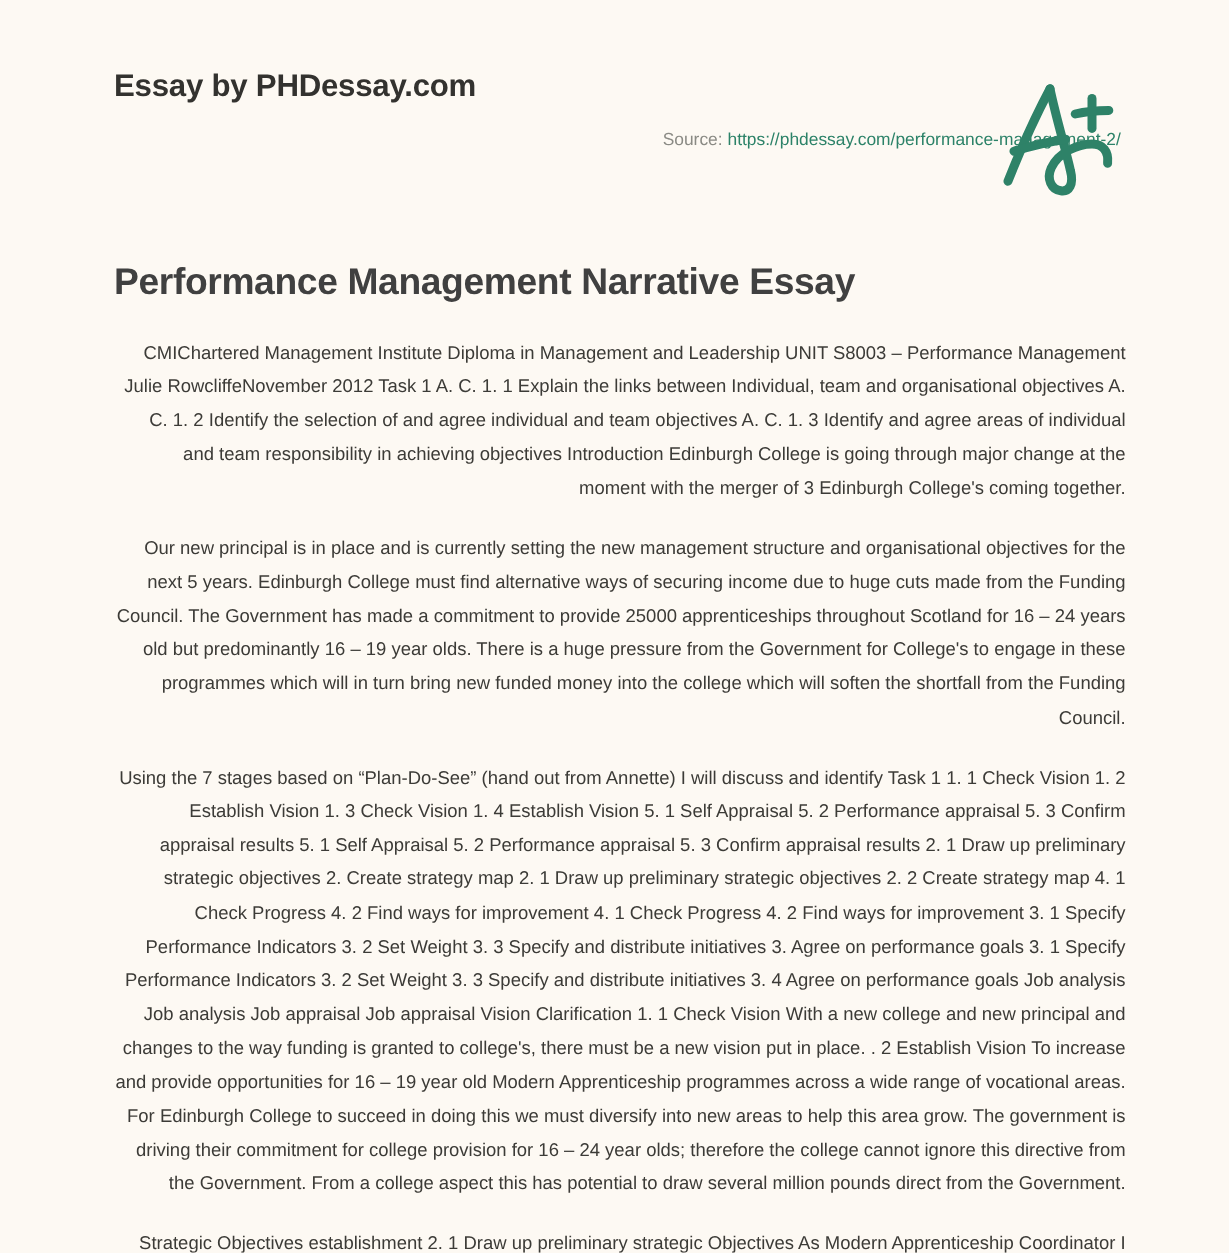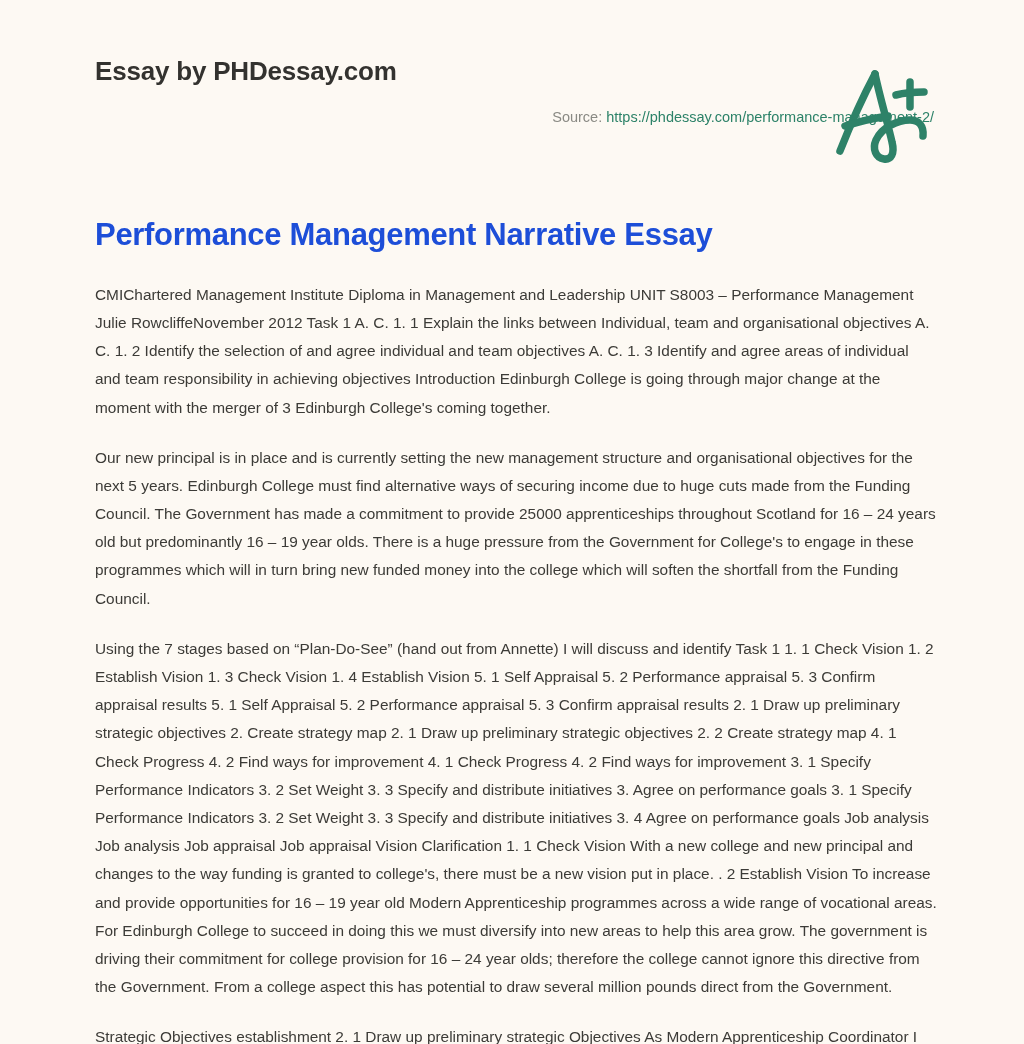--- a/index.html
+++ b/index.html
@@ -66,7 +66,7 @@
     margin: 66px 95px 0 95px;
     font-size: 31px;
     font-weight: bold;
-    color: #1d4ed8;
+    color: #404040;
     letter-spacing: -0.3px;
     line-height: 1.25;
   }

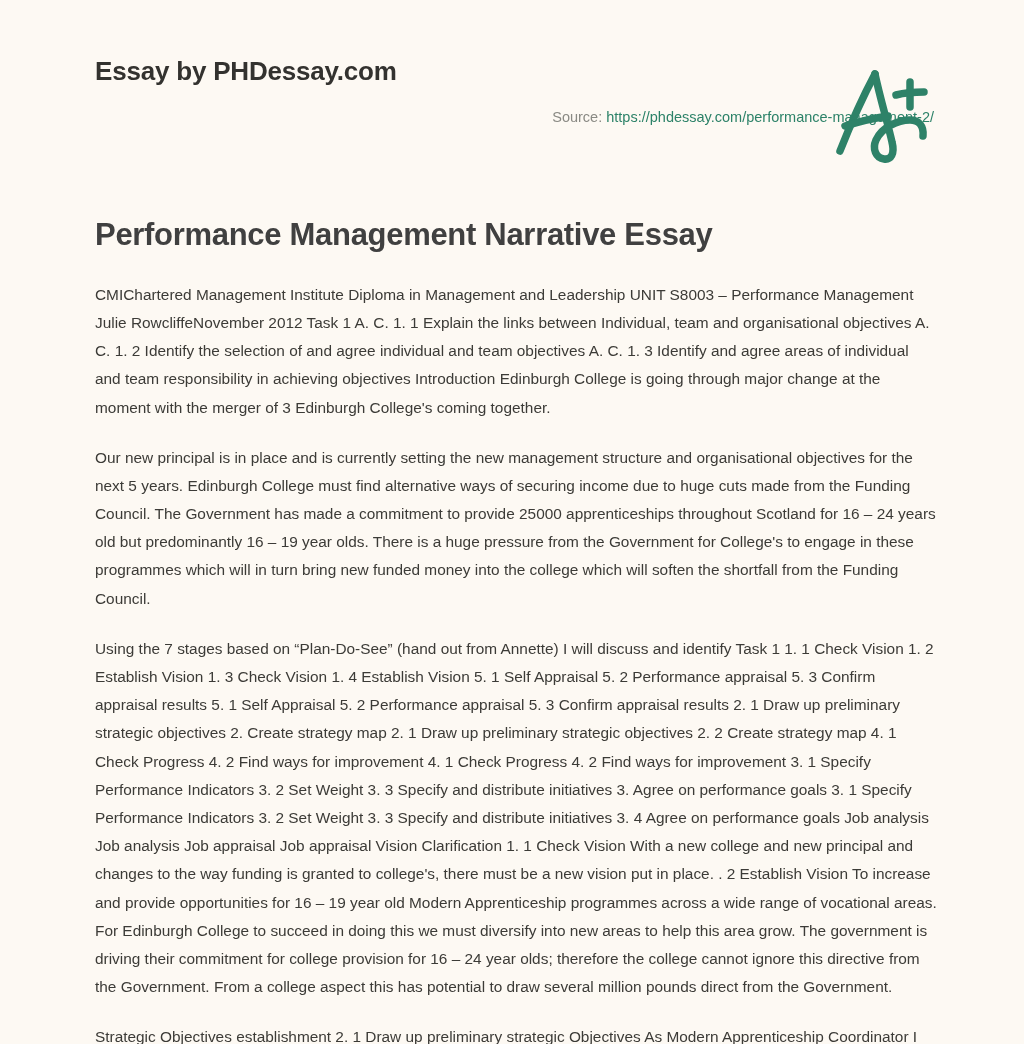--- a/index.html
+++ b/index.html
@@ -82,6 +82,7 @@
 
   .body-copy p {
     margin: 0 0 22px 0;
+    text-align: right;
   }
 
   .body-copy p:last-child {

